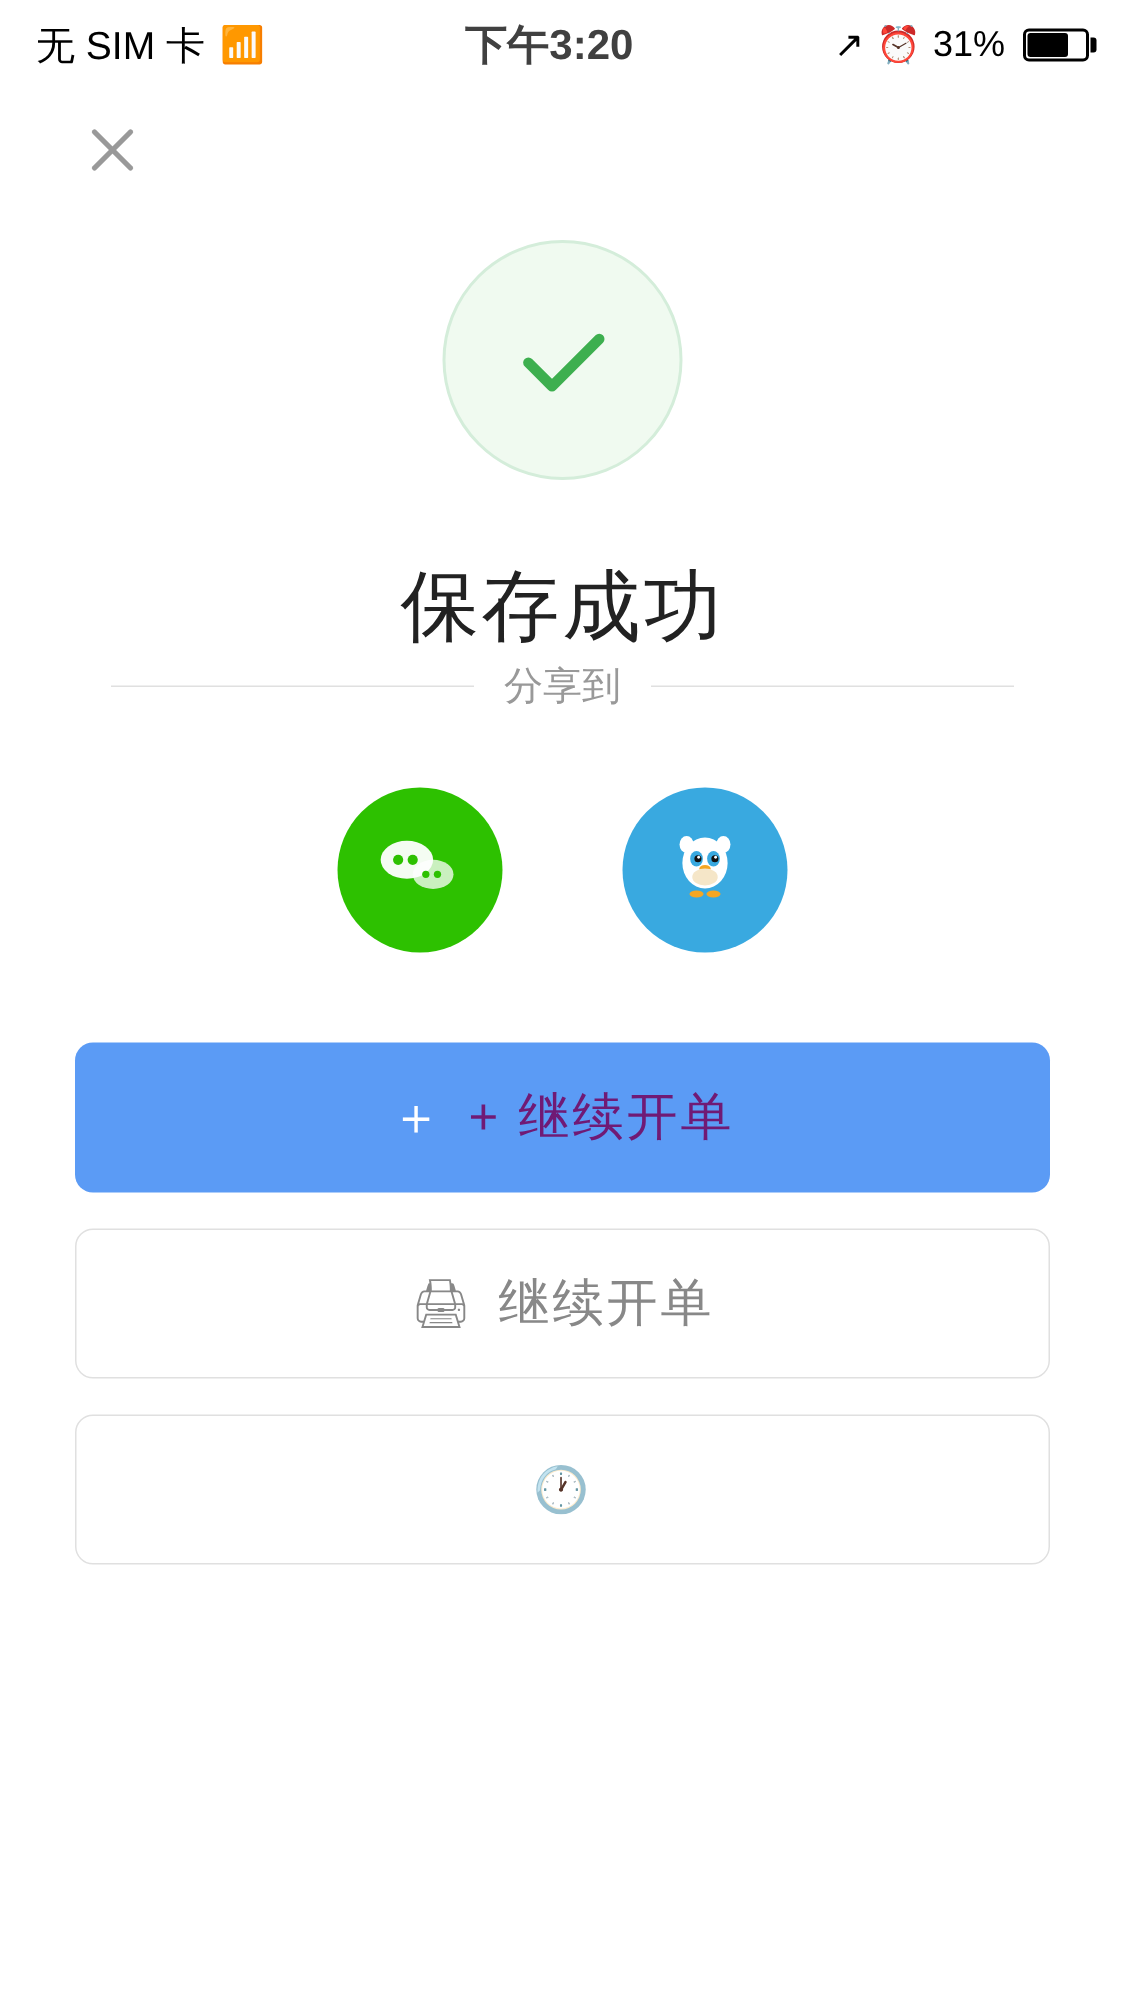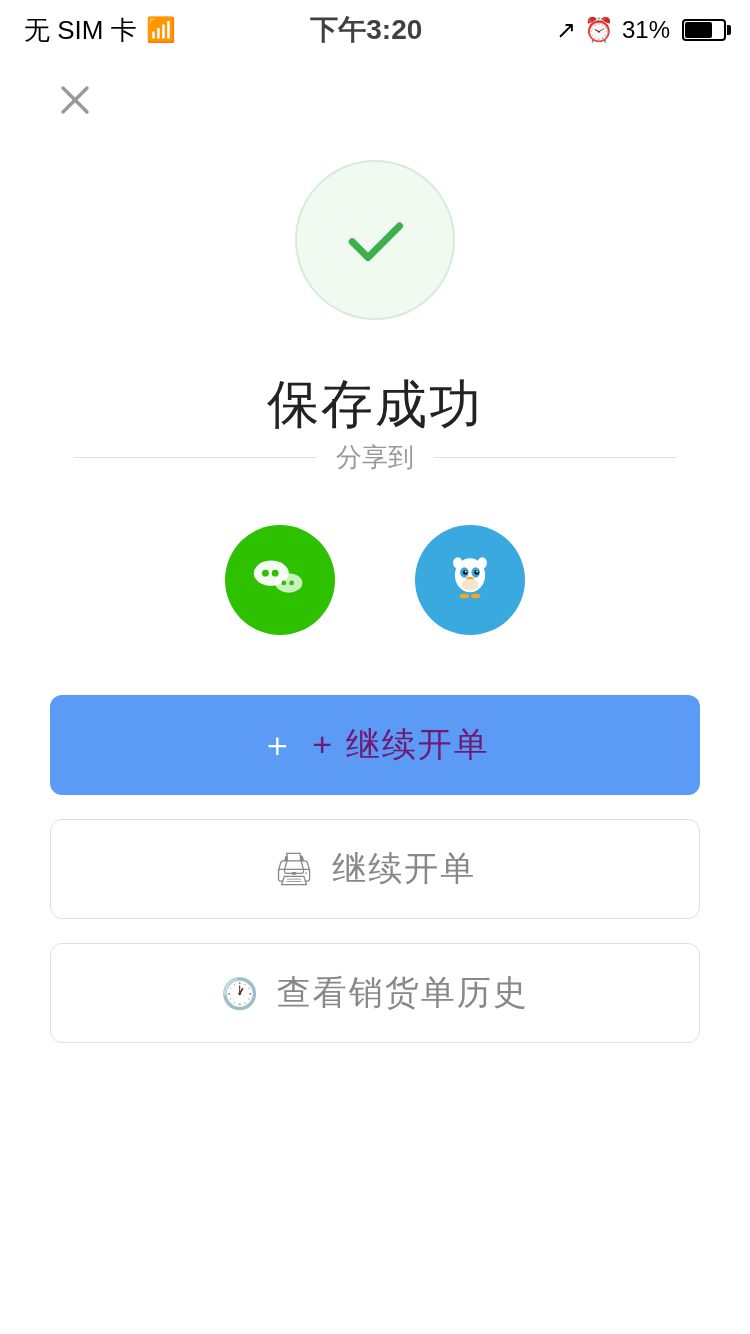--- a/index.html
+++ b/index.html
@@ -344,7 +344,6 @@
 
     <button class="btn-secondary">
       <span style="font-size:30px;">🕐</span>
-      <span>查看销货单历史</span>
     </button>
   </div>
 

